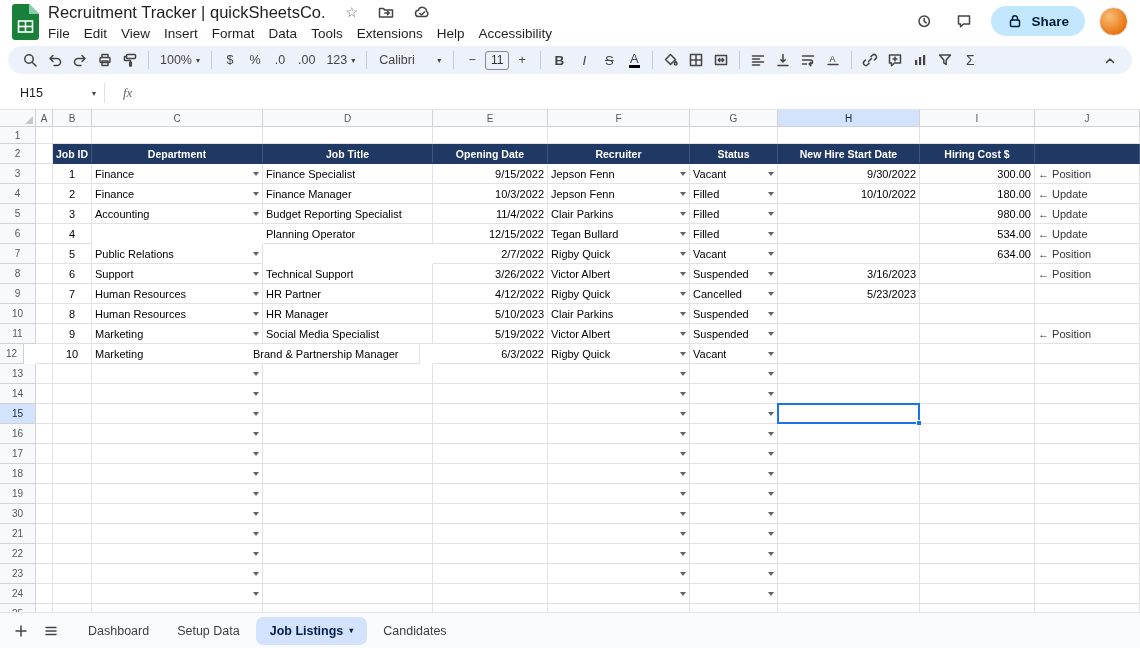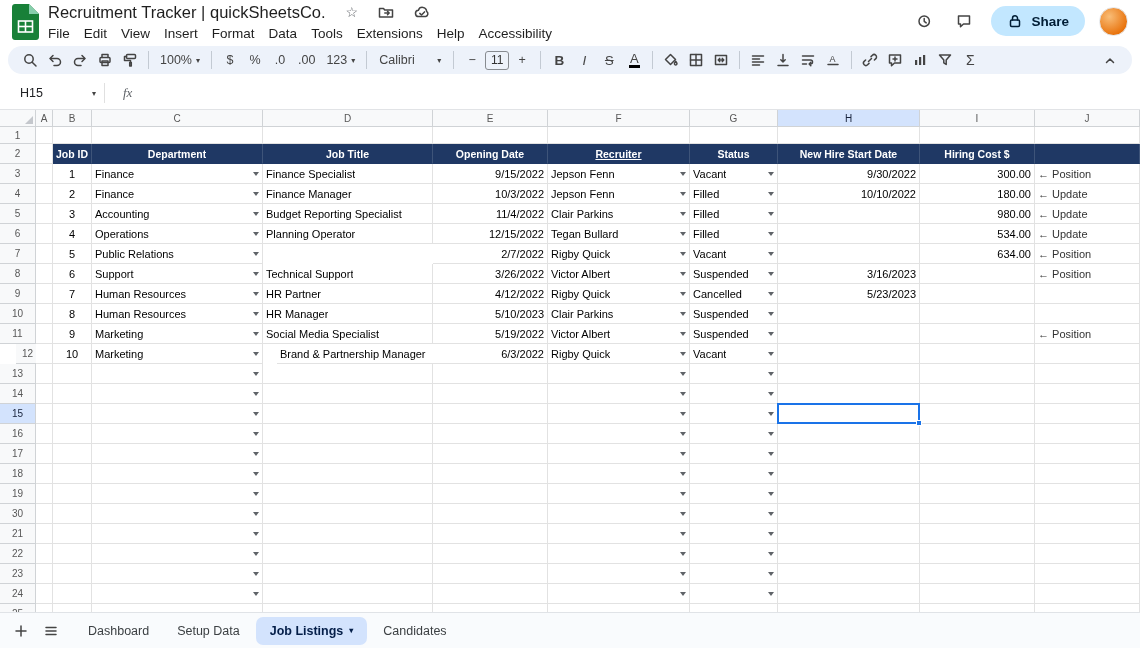--- a/index.html
+++ b/index.html
@@ -370,7 +370,7 @@
       <div class="cell thead" style="left: 433px; top: 34px; width: 115px; height: 20px;">
         <span class="ctext">Opening Date</span>
       </div>
-      <div class="cell thead" style="left: 548px; top: 34px; width: 142px; height: 20px; text-decoration: underline;">
+      <div class="cell thead" style="left: 548px; top: 34px; width: 142px; height: 20px;">
         <span class="ctext">Recruiter</span>
       </div>
       <div class="cell thead" style="left: 690px; top: 34px; width: 88px; height: 20px;">

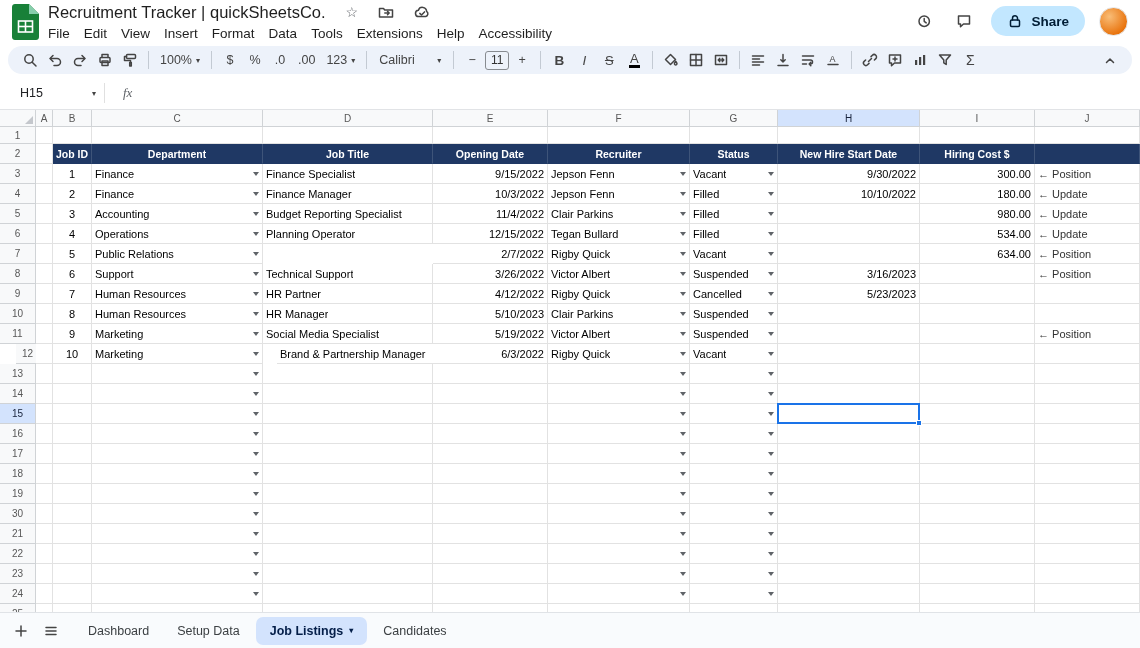--- a/index.html
+++ b/index.html
@@ -494,10 +494,6 @@
       <div class="cell a-center" style="left: 53px; top: 114px; width: 39px; height: 20px;">
         <span class="ctext">4</span>
       </div>
-      <div class="cell" style="left: 92px; top: 114px; width: 171px; height: 20px;">
-        <span class="ctext">Operations</span>
-        <span class="dd"></span>
-      </div>
       <div class="cell" style="left: 263px; top: 114px; width: 170px; height: 20px;">
         <span class="ctext">Planning Operator</span>
       </div>

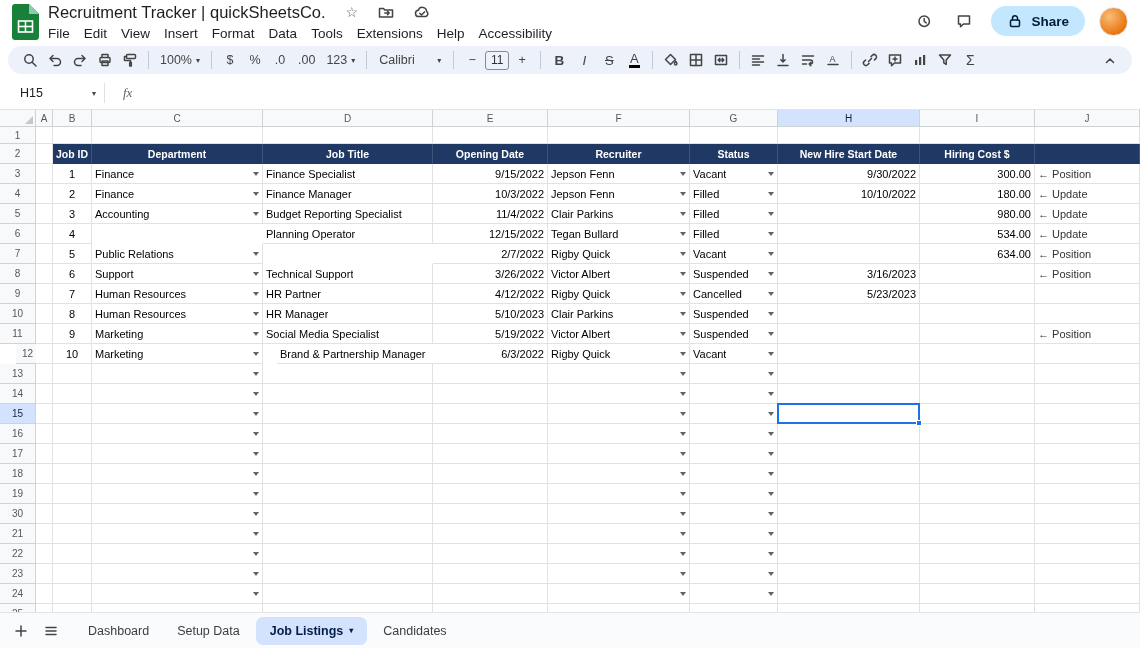--- a/index.html
+++ b/index.html
@@ -684,7 +684,7 @@
       <div class="cell note" style="left: 1035px; top: 214px; width: 105px; height: 20px;">
         <span class="ctext">← Position</span>
       </div>
-      <div class="rowh" style="left: 16px; top: 234px; width: 24px; height: 20px;">12</div>
+      <div class="rowh" style="left: 0px; top: 234px; width: 24px; height: 20px;">12</div>
       <div class="cell" style="left: 36px; top: 234px; width: 17px; height: 20px;">
         <span class="ctext"></span>
       </div>

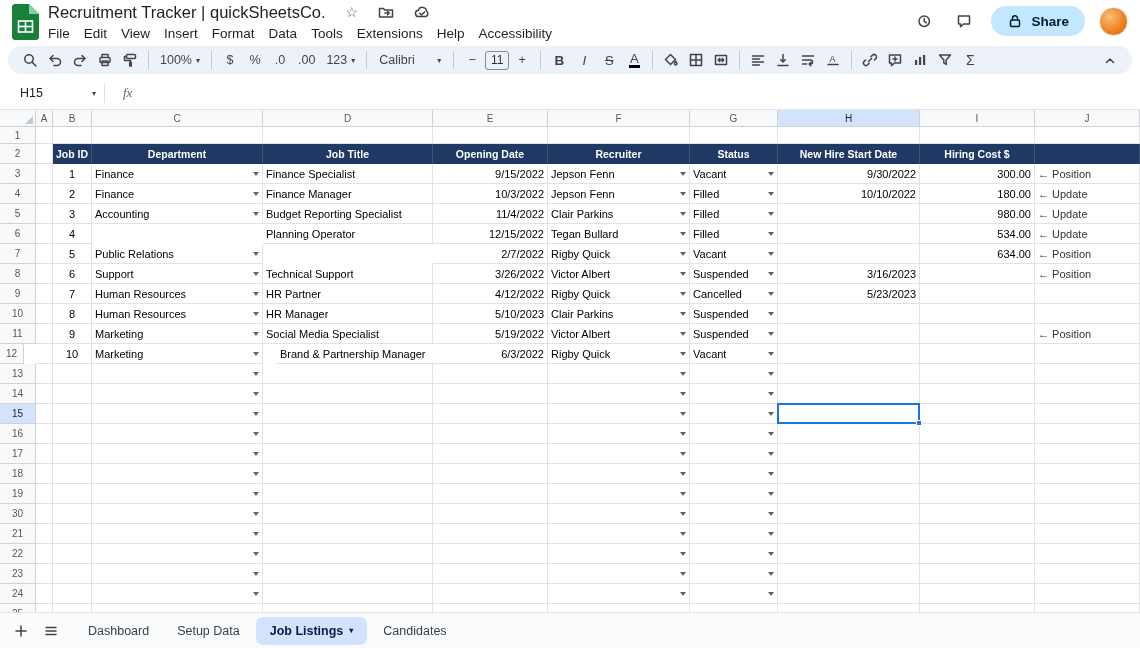--- a/index.html
+++ b/index.html
@@ -695,7 +695,7 @@
         <span class="ctext">Marketing</span>
         <span class="dd"></span>
       </div>
-      <div class="cell" style="left: 277px; top: 234px; width: 170px; height: 20px;">
+      <div class="cell" style="left: 250px; top: 234px; width: 170px; height: 20px;">
         <span class="ctext">Brand &amp; Partnership Manager</span>
       </div>
       <div class="cell a-right" style="left: 433px; top: 234px; width: 115px; height: 20px;">

